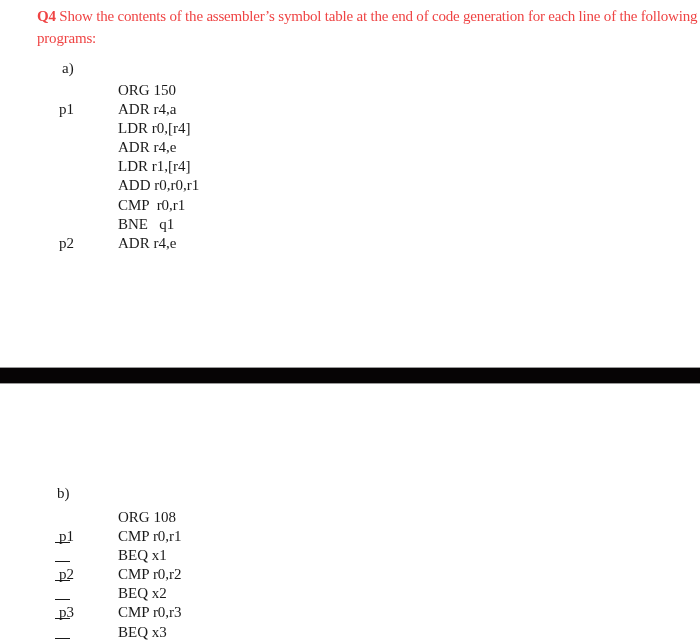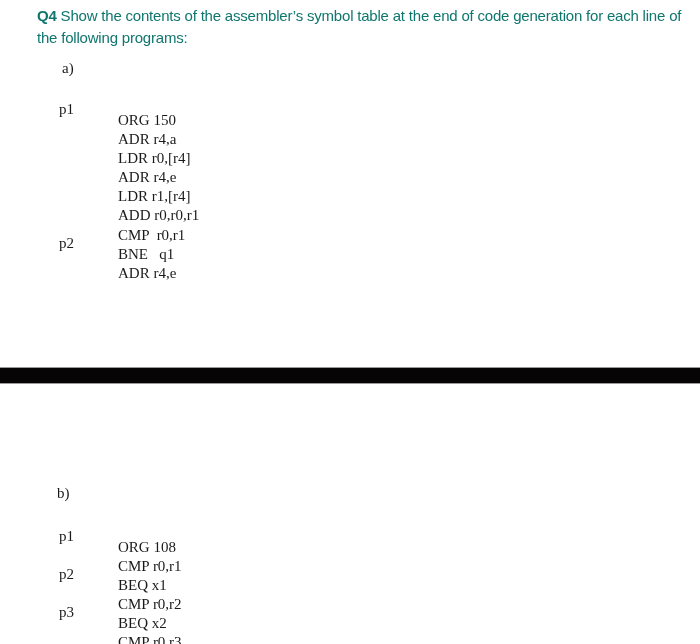--- a/index.html
+++ b/index.html
@@ -19,11 +19,11 @@
       left: 37px;
       top: 5px;
       width: 663px;
-      font-family: Liberation Sans, sans-serif;
+      font-family: Liberation Serif, serif;
       font-size: 15px;
       line-height: 22px;
       letter-spacing: -0.2px;
-      color: #0f766e;
+      color: #ef4444;
     }
     .question .qnum {
       font-weight: bold;

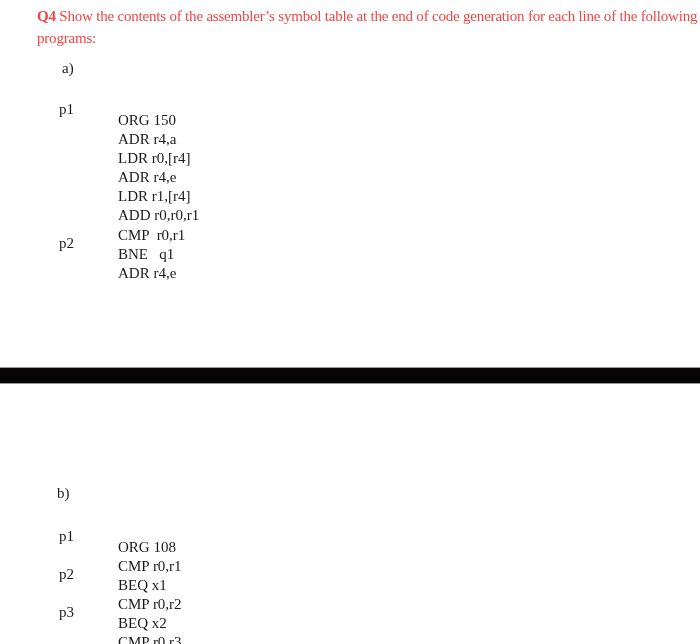--- a/index.html
+++ b/index.html
@@ -56,7 +56,6 @@
       position: absolute;
       left: 63px;
       top: 0;
-      margin-top: 30px;
     }
     .divider-bar {
       position: absolute;

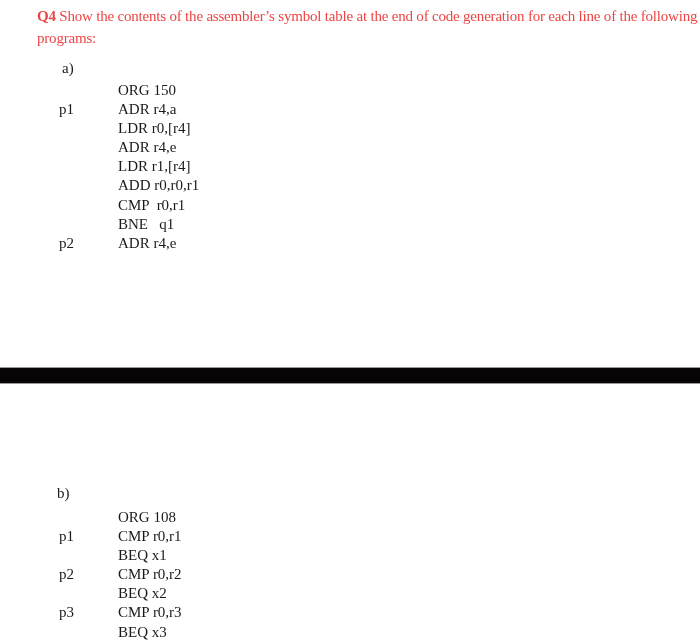--- a/index.html
+++ b/index.html
@@ -121,7 +121,7 @@
 
 <div class="part-label" style="left:57px; top:484px;">b)</div>
 
-<div class="code-block" style="left:55px; top:508px;">
+<div class="code-block" style="left:55px; top:508px;text-decoration:underline;">
   <div class="code-line">
     <span class="code-label"></span>
     <span class="code-instr">ORG 108</span>

